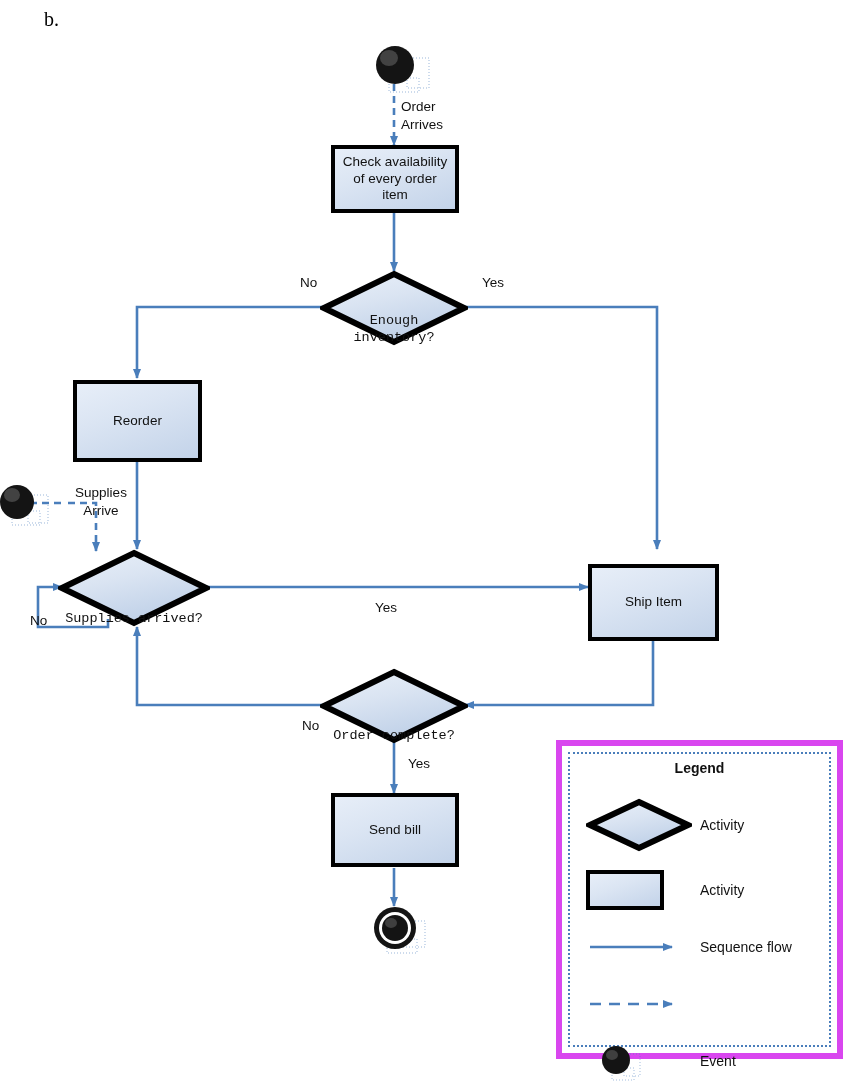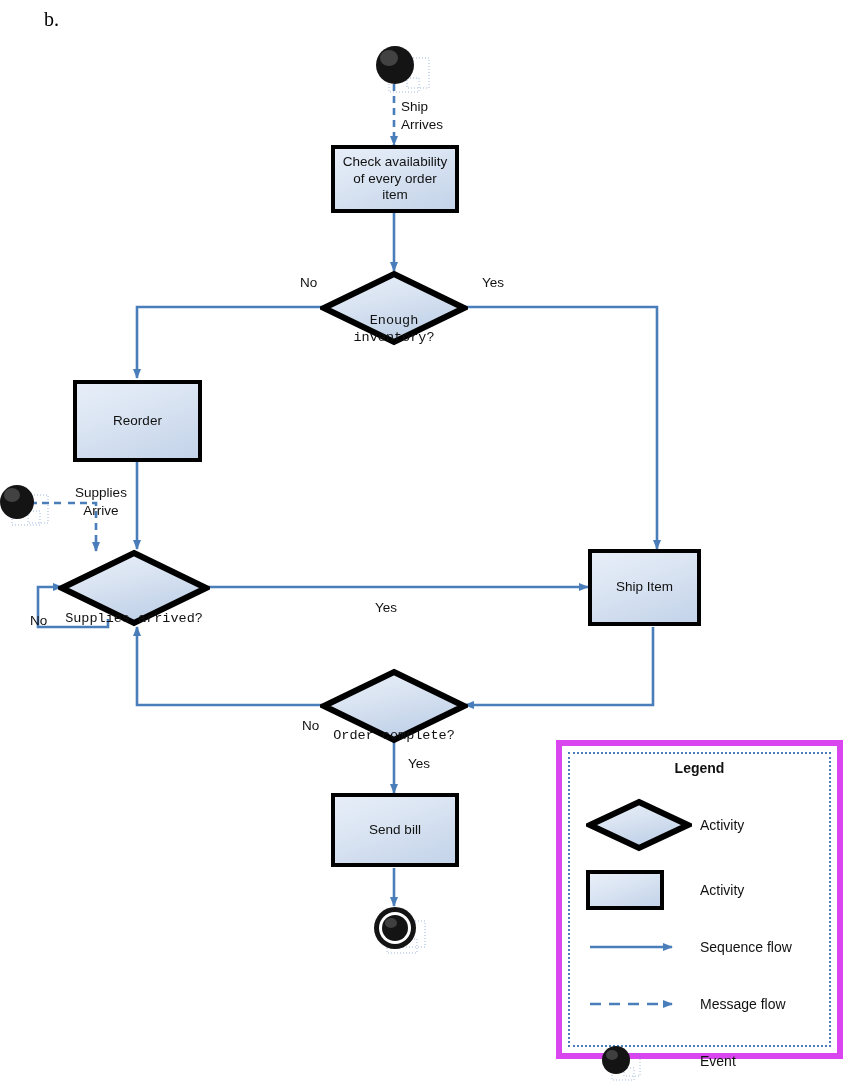--- a/index.html
+++ b/index.html
@@ -109,7 +109,7 @@
 </div>
 
 <div class="elabel" style="left:401px;top:98px;line-height:1.32;">
-  <div>Ship</div>
+  <div>Order</div>
   <div>Arrives</div>
 </div>
 

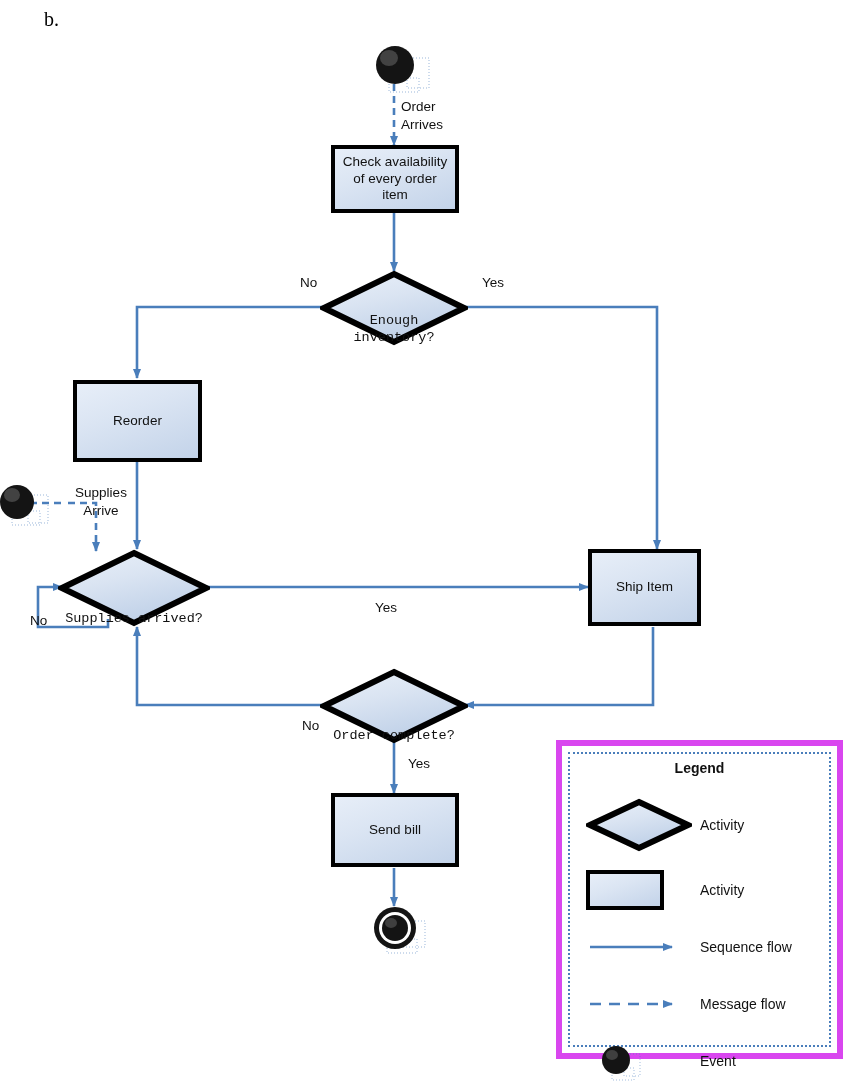--- a/index.html
+++ b/index.html
@@ -163,7 +163,7 @@
 <div class="elabel" style="left:30px;top:613px;">No</div>
 <div class="elabel" style="left:375px;top:600px;">Yes</div>
 
-<div class="node activity" style="left:588px;top:549px;width:113px;height:77px;">
+<div class="node activity" style="left:588px;top:564px;width:131px;height:77px;">
   <div class="lbl">Ship Item</div>
 </div>
 

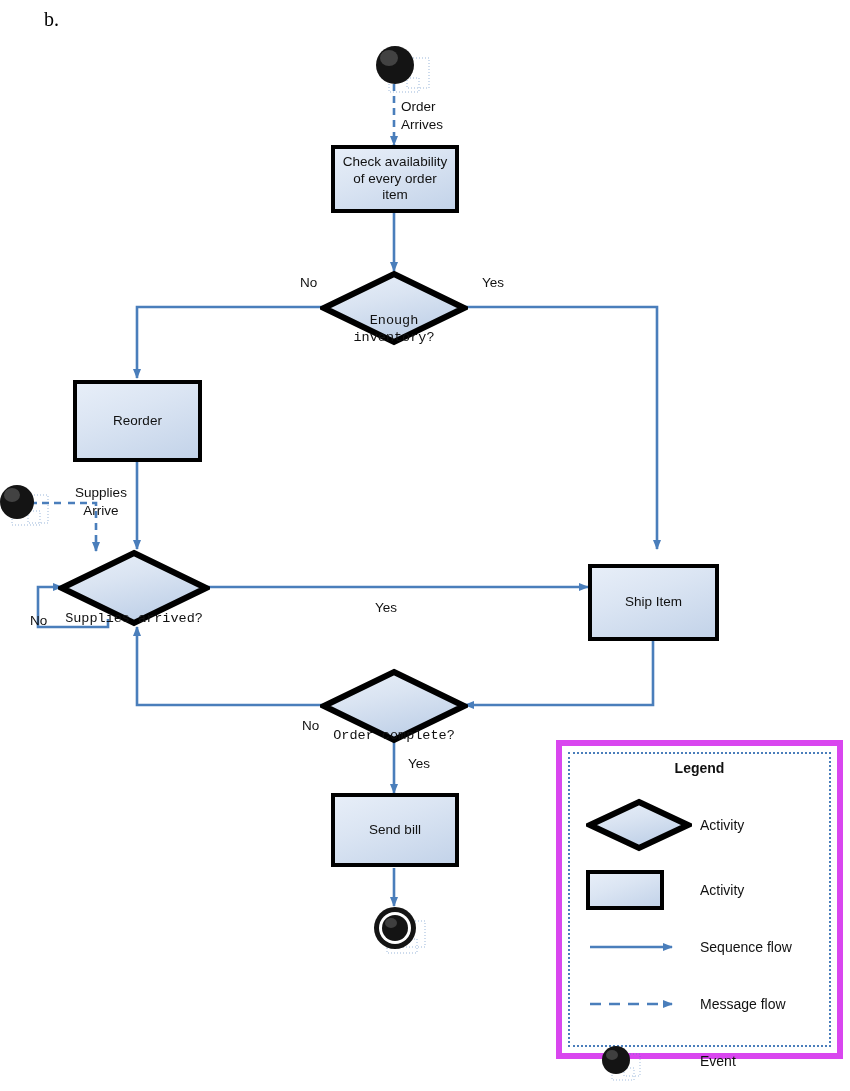--- a/index.html
+++ b/index.html
@@ -227,7 +227,6 @@
         <path d="M4,27 L86,27" stroke="#4a7ebb" stroke-width="2.6" fill="none" stroke-dasharray="11,8" marker-end="url(#ah)"></path>
       </svg>
     </div>
-    <div class="lgtxt">Message flow</div>
   </div>
 
   <div class="lgrow" style="top:288px;">

